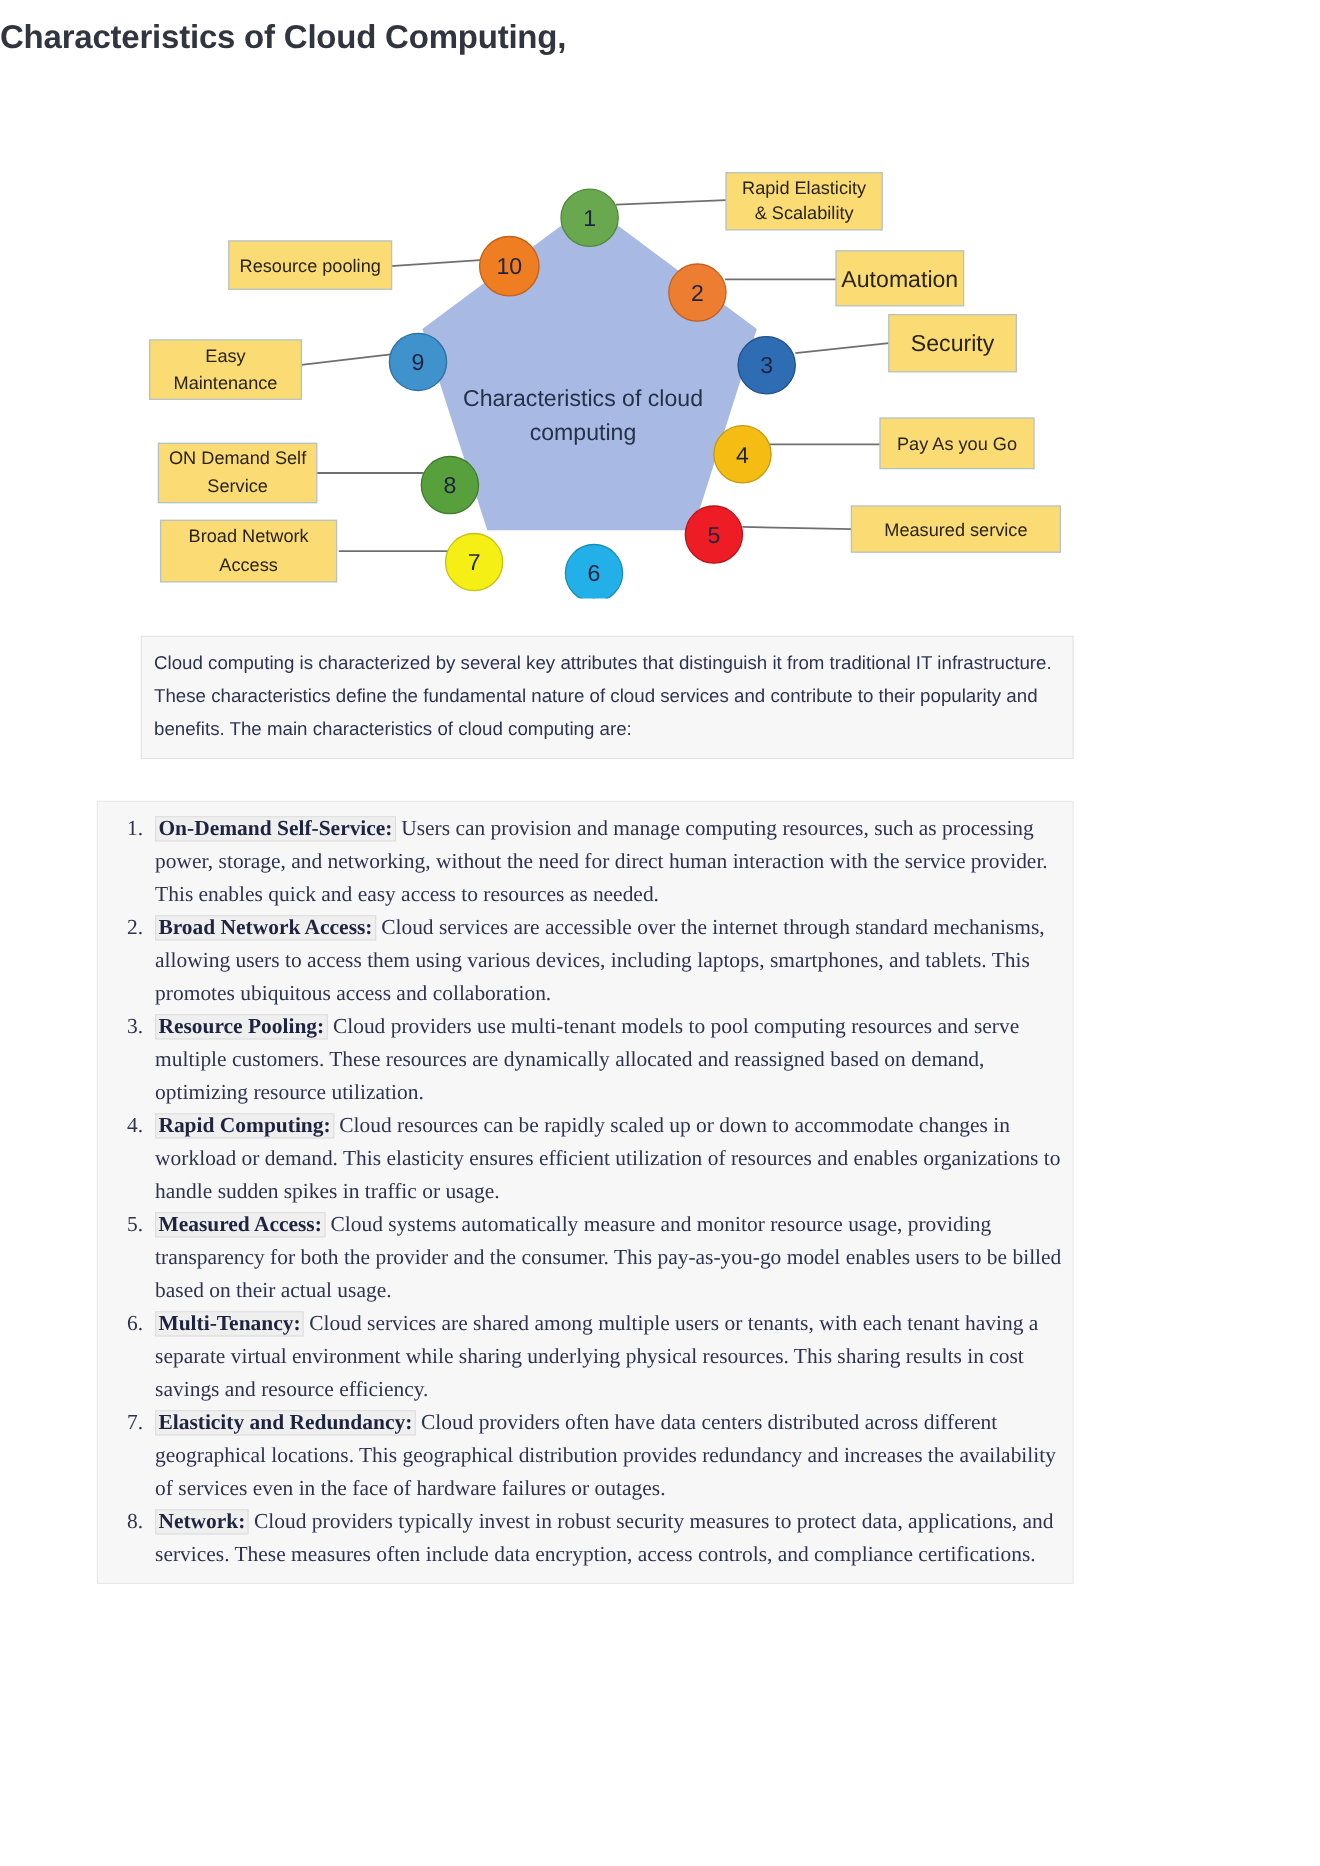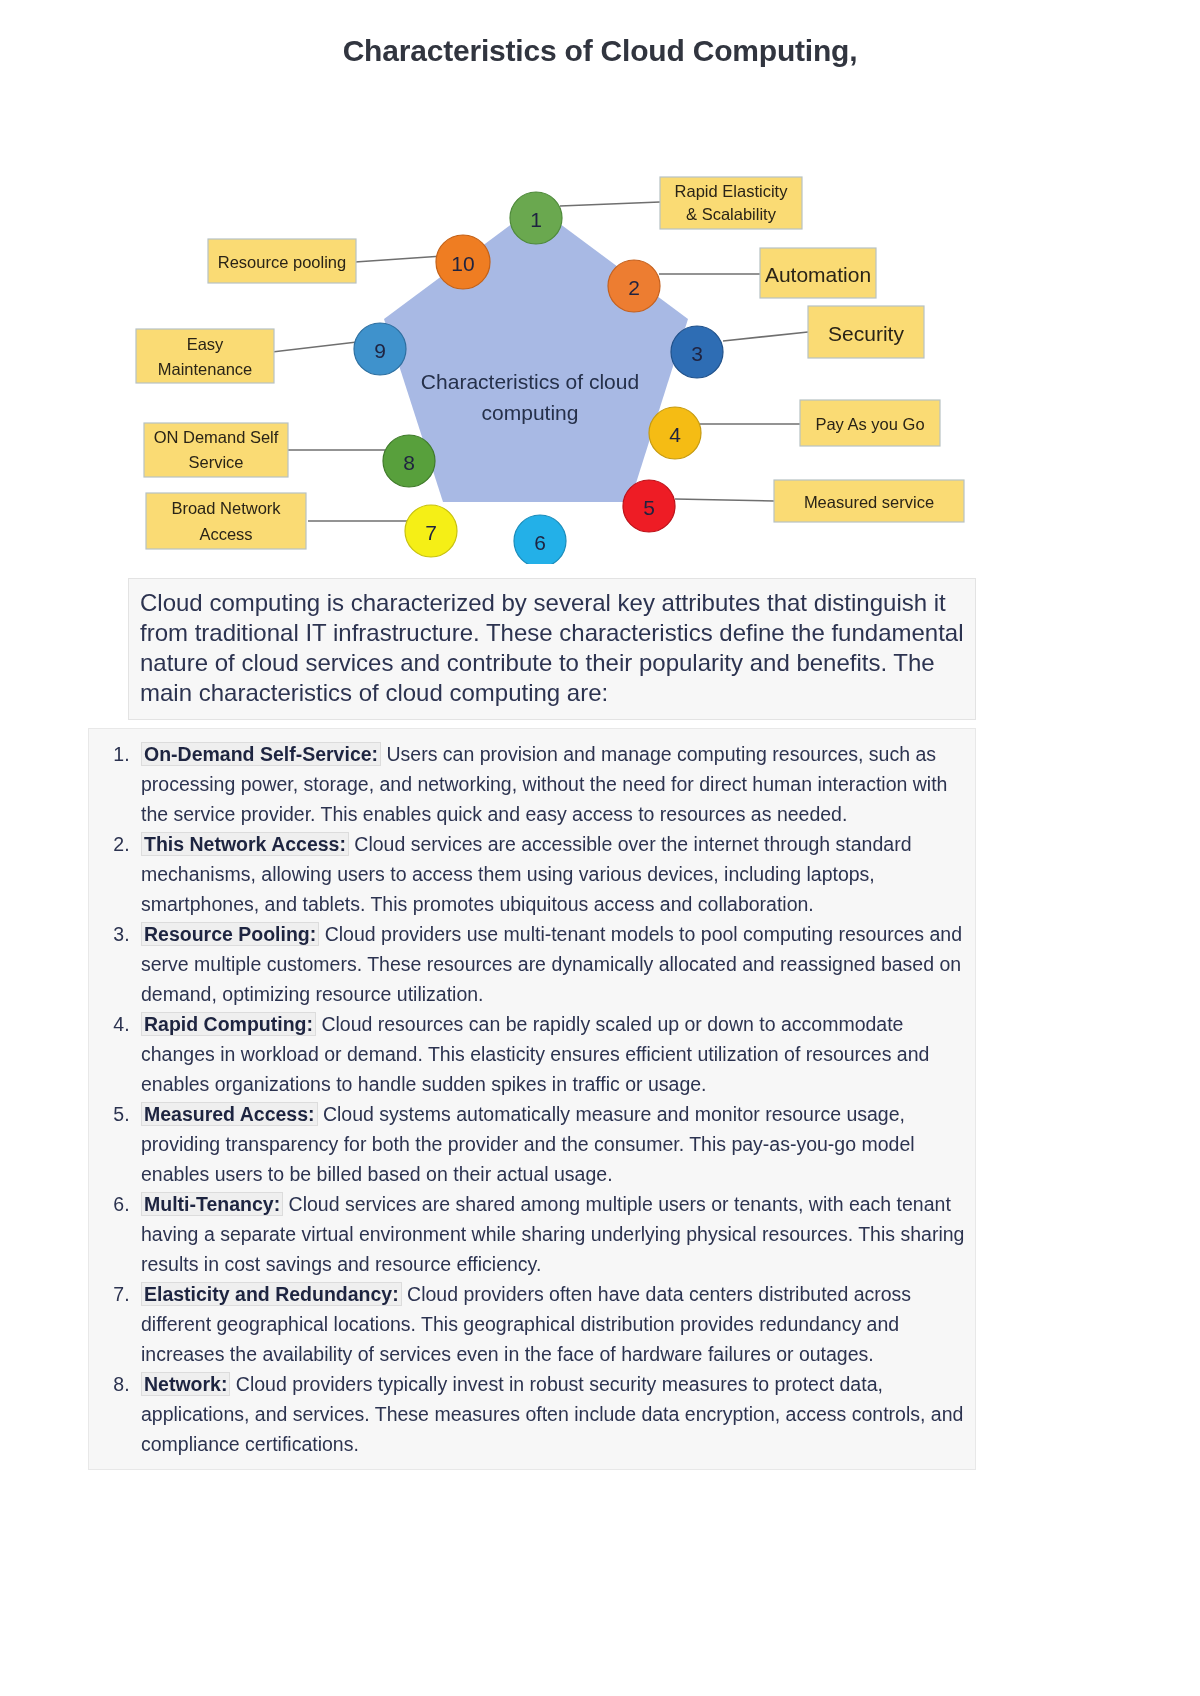--- a/index.html
+++ b/index.html
@@ -18,13 +18,12 @@
 
   
   .page-title {
-    text-align: center;
     font-size: 30px;
     font-weight: bold;
     color: #31353f;
     letter-spacing: -0.2px;
     padding-top: 18px;
-    margin: 16px;
+    margin: 0;
   }
 
   

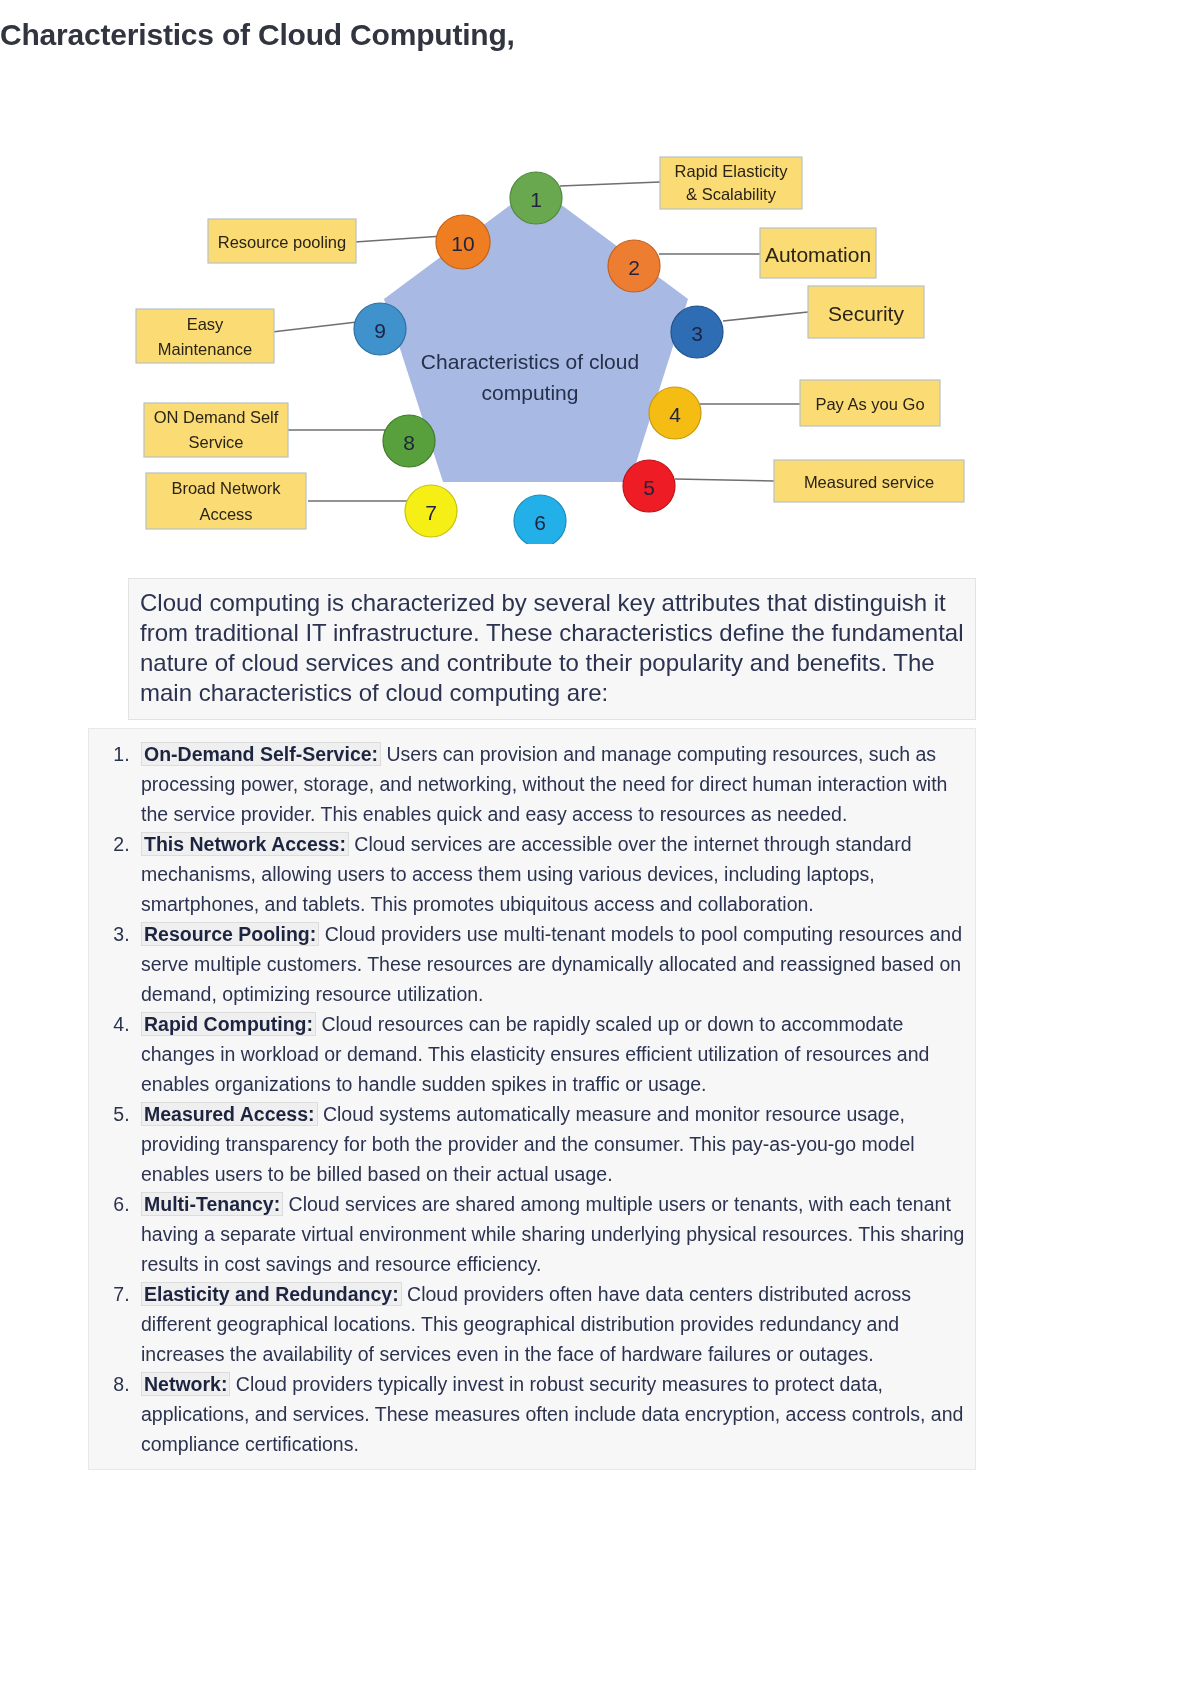--- a/index.html
+++ b/index.html
@@ -88,7 +88,7 @@
   }
   .intro-box p {
     margin: 0;
-    font-size: 24px;
+    font-size: 17px;
     line-height: 30px;
     color: #2c3350;
     font-family: "Liberation Sans", sans-serif;

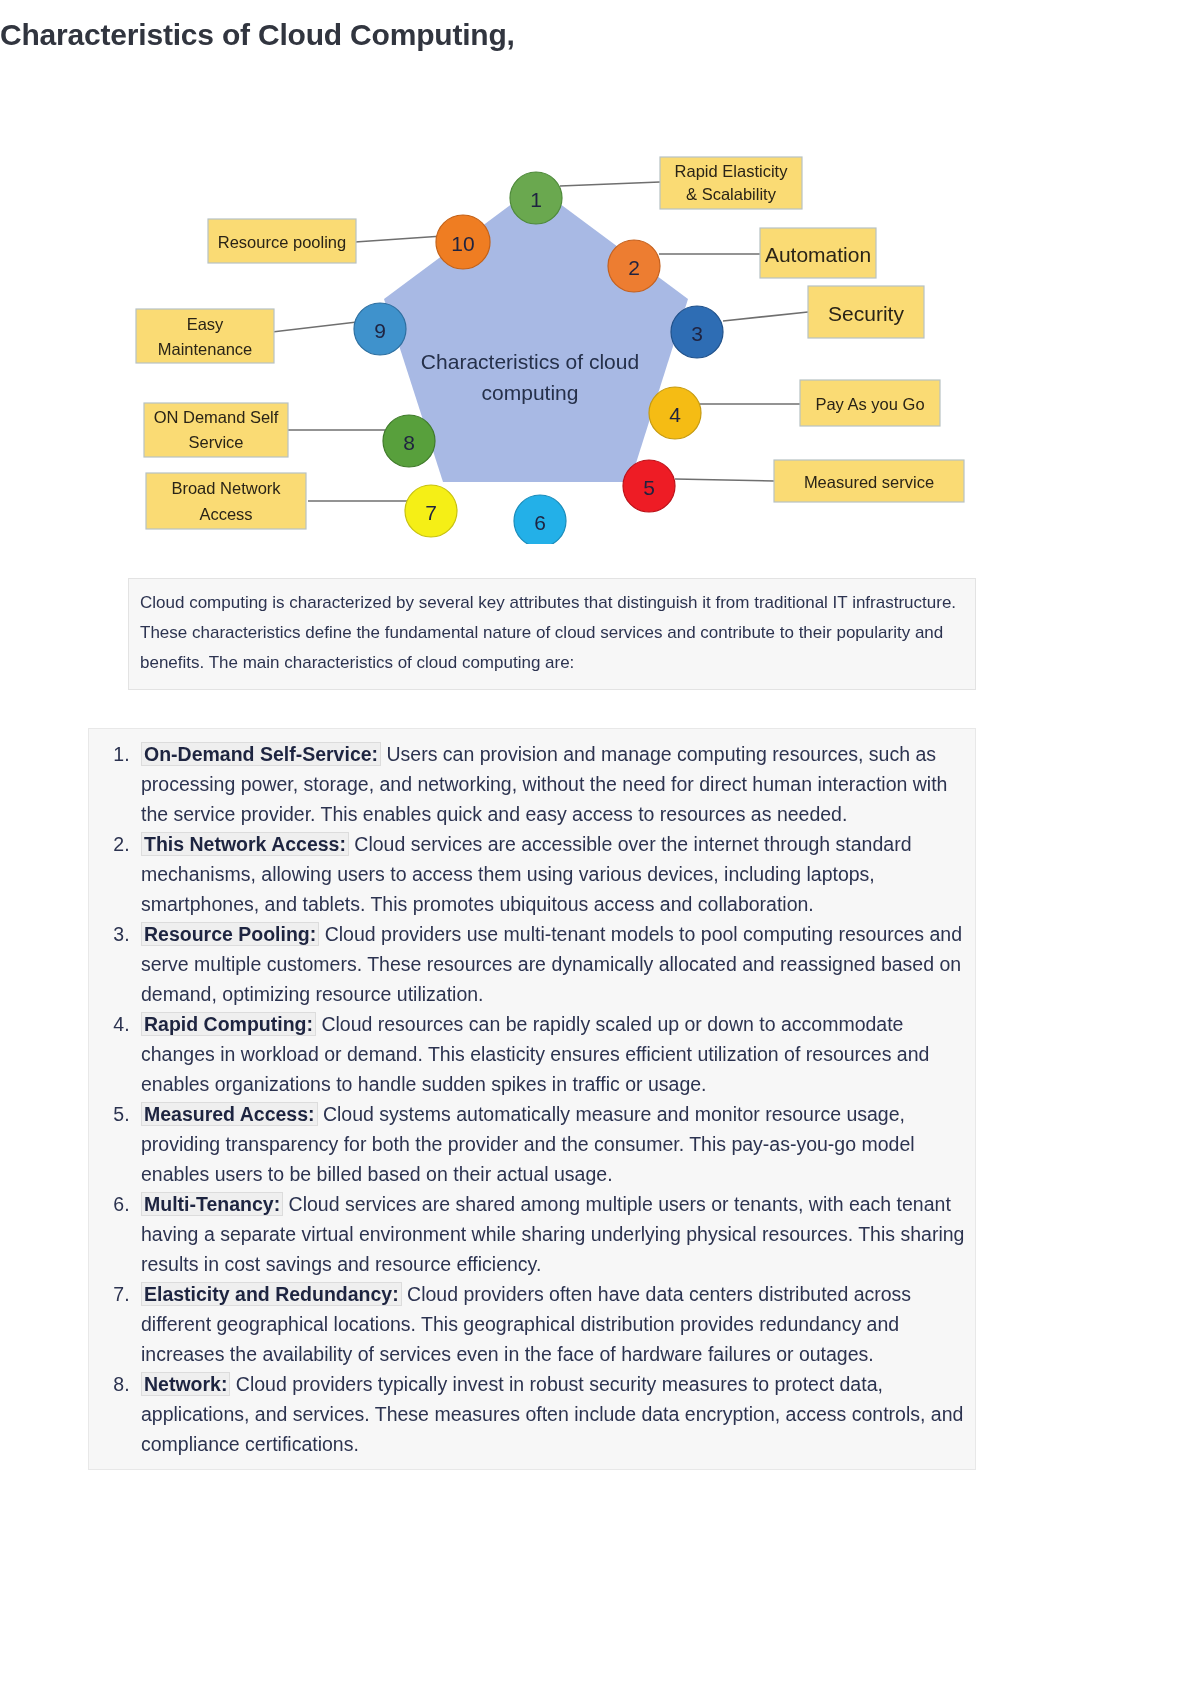--- a/index.html
+++ b/index.html
@@ -115,6 +115,7 @@
   ol.char-list > li {
     margin: 0 0 0 0;
     padding-left: 6px;
+    font-family: Liberation Serif, serif;
   }
   ol.char-list > li::marker {
     color: #2c3350;

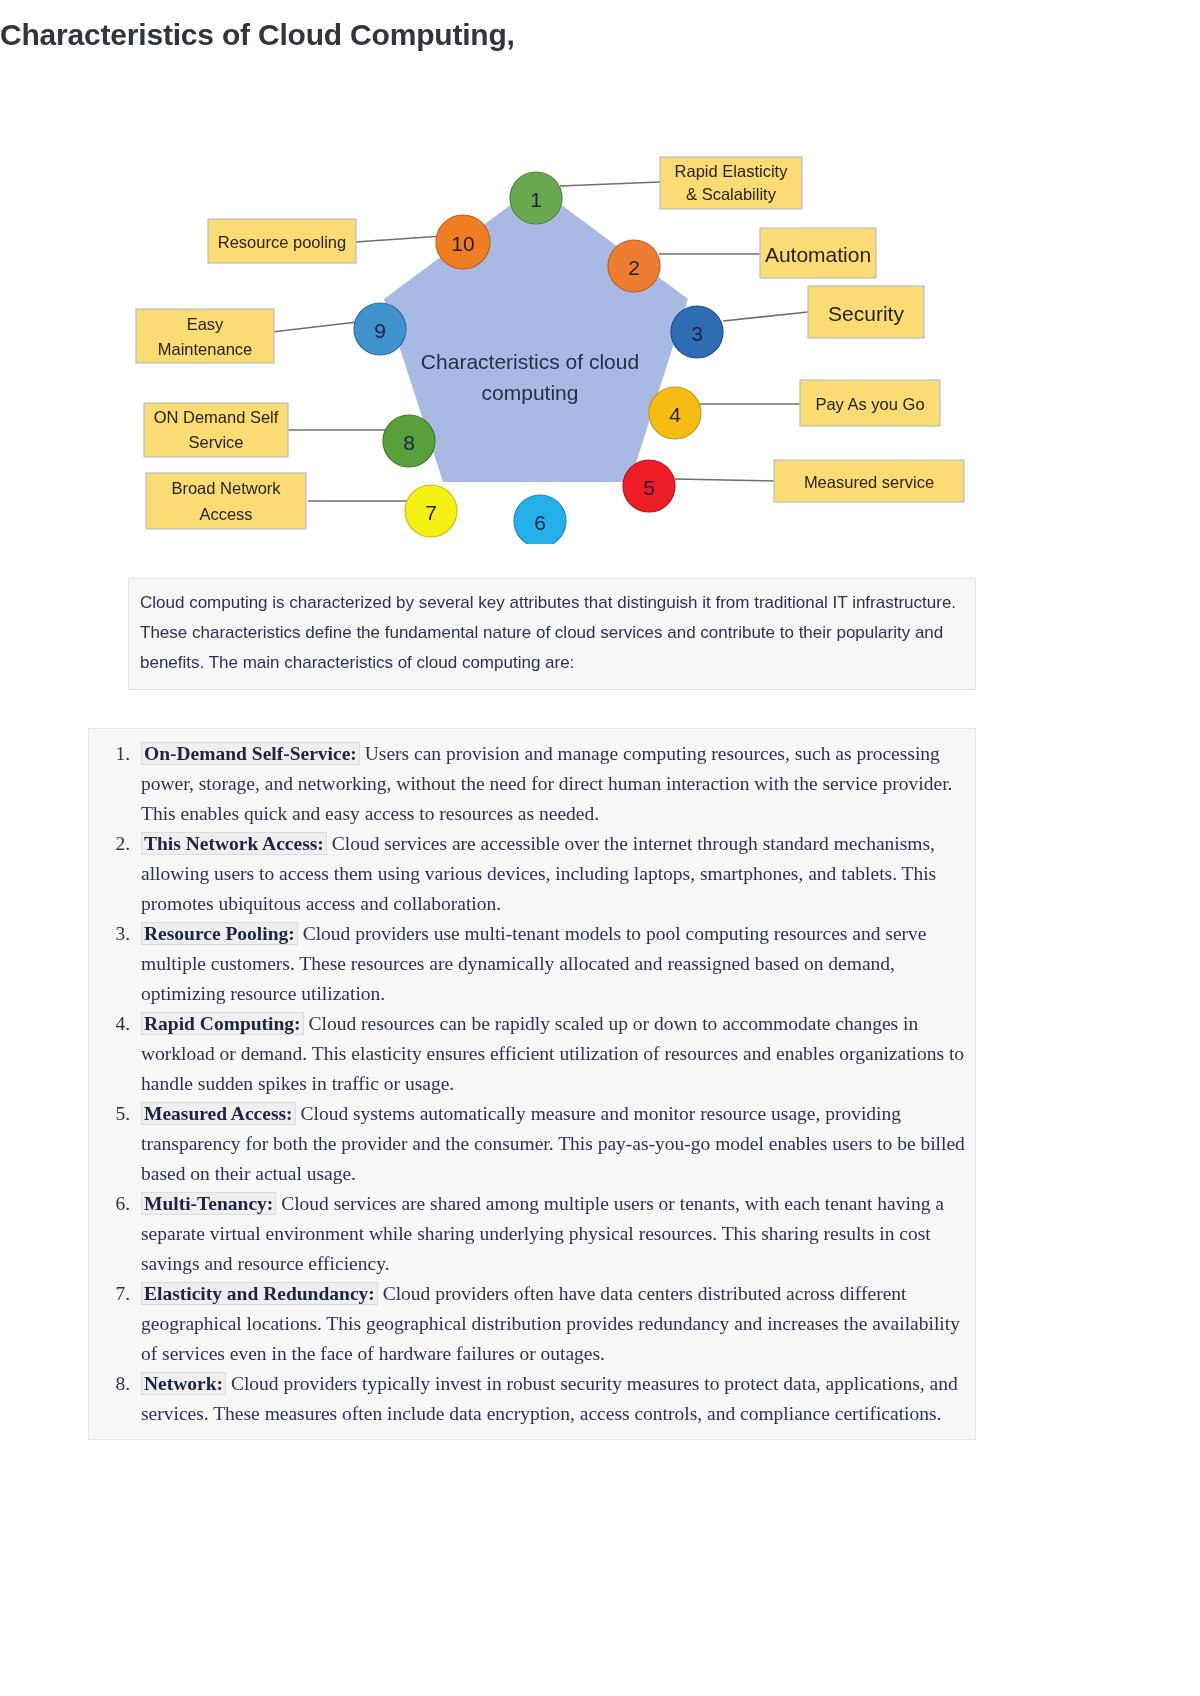--- a/index.html
+++ b/index.html
@@ -258,7 +258,7 @@
 <div class="list-box">
   <ol class="char-list">
       <li><span class="term">On-Demand Self-Service:</span><span> Users can provision and manage computing resources, such as processing power, storage, and networking, without the need for direct human interaction with the service provider. This enables quick and easy access to resources as needed.</span></li>
-      <li><span class="term">This Network Access:</span><span> Cloud services are accessible over the internet through standard mechanisms, allowing users to access them using various devices, including laptops, smartphones, and tablets. This promotes ubiquitous access and collaboration.</span></li>
+      <li><span class="term">Broad Network Access:</span><span> Cloud services are accessible over the internet through standard mechanisms, allowing users to access them using various devices, including laptops, smartphones, and tablets. This promotes ubiquitous access and collaboration.</span></li>
       <li><span class="term">Resource Pooling:</span><span> Cloud providers use multi-tenant models to pool computing resources and serve multiple customers. These resources are dynamically allocated and reassigned based on demand, optimizing resource utilization.</span></li>
       <li><span class="term">Rapid Computing:</span><span> Cloud resources can be rapidly scaled up or down to accommodate changes in workload or demand. This elasticity ensures efficient utilization of resources and enables organizations to handle sudden spikes in traffic or usage.</span></li>
       <li><span class="term">Measured Access:</span><span> Cloud systems automatically measure and monitor resource usage, providing transparency for both the provider and the consumer. This pay-as-you-go model enables users to be billed based on their actual usage.</span></li>

